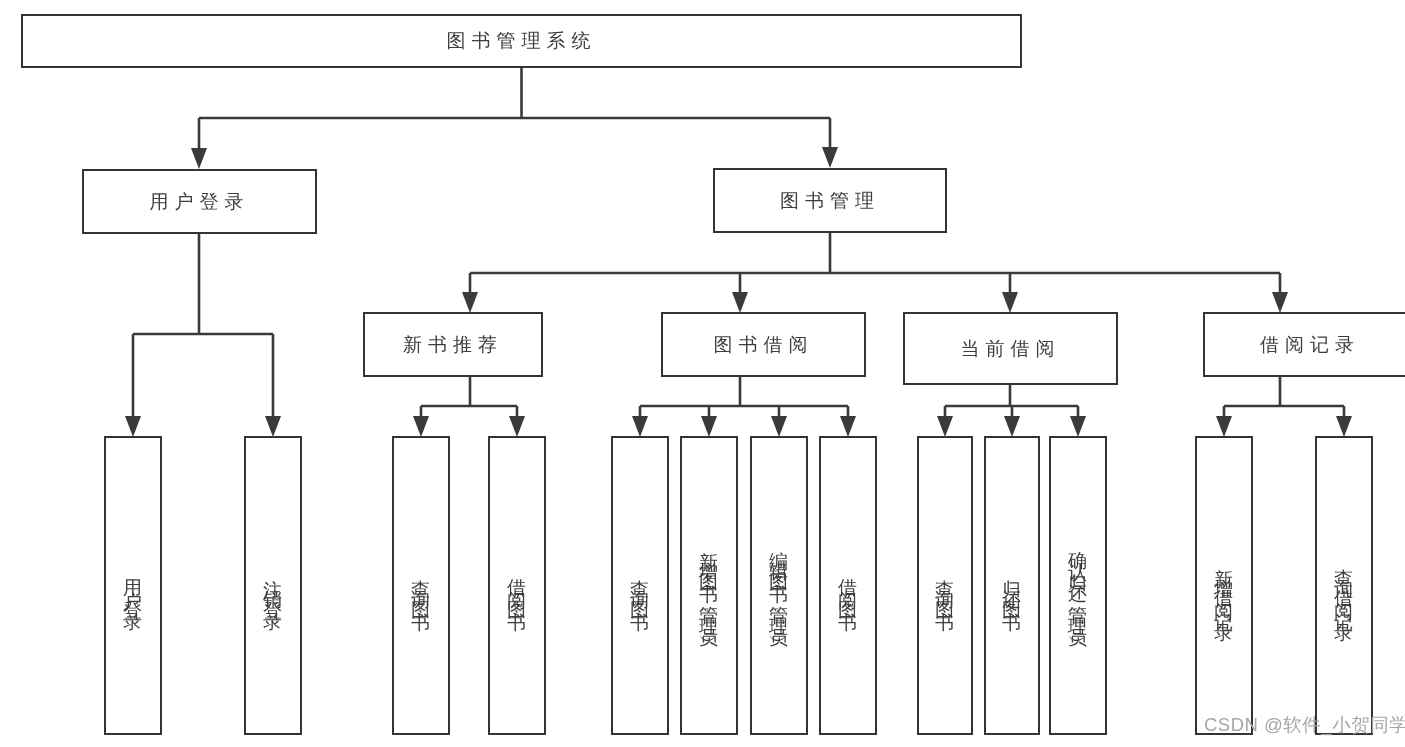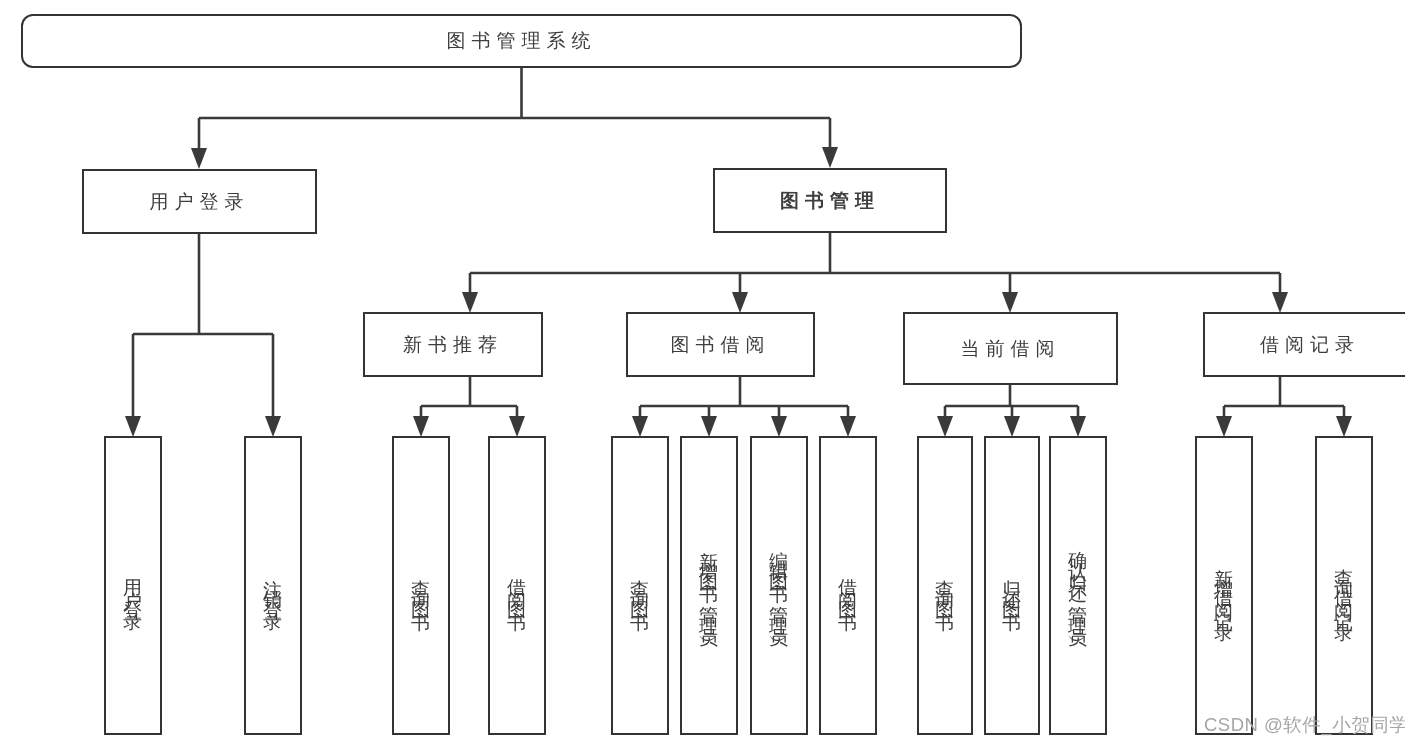--- a/index.html
+++ b/index.html
@@ -89,7 +89,7 @@
     </g>
   </svg>
 
-  <div class="node h" style="left:21px; top:14px; width:1001px; height:54px;border-radius:12px;">图书管理系统</div>
+  <div class="node h" style="left:21px; top:14px; width:1001px; height:54px;">图书管理系统</div>
 
   <div class="node h" style="left:82px; top:169px; width:235px; height:65px;">用户登录</div>
   <div class="node h" style="left:713px; top:168px; width:234px; height:65px;font-weight:bold;">图书管理</div>

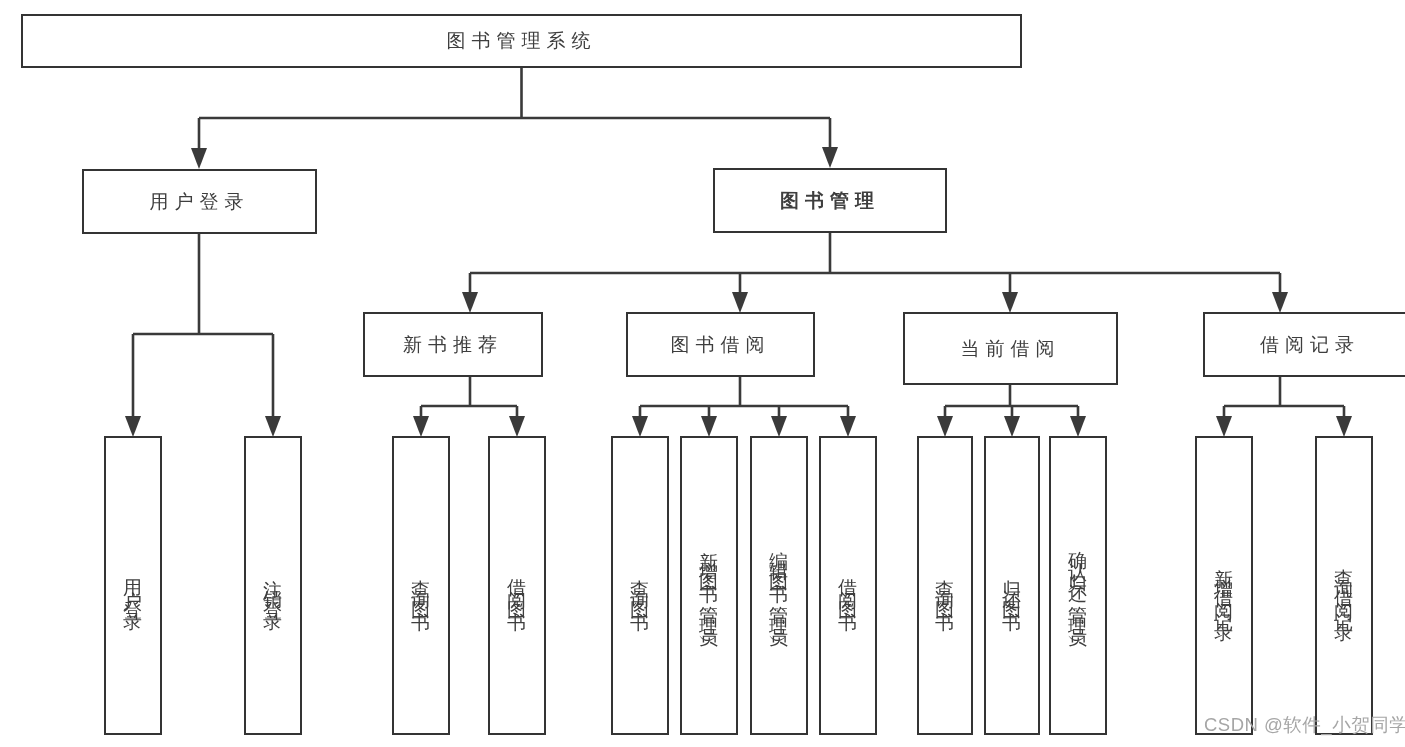--- a/index.html
+++ b/index.html
@@ -92,7 +92,7 @@
   <div class="node h" style="left:21px; top:14px; width:1001px; height:54px;">图书管理系统</div>
 
   <div class="node h" style="left:82px; top:169px; width:235px; height:65px;">用户登录</div>
-  <div class="node h" style="left:713px; top:168px; width:234px; height:65px;font-weight:bold;">图书管理</div>
+  <div class="node h" style="left:713px; top:168px; width:234px; height:65px;">图书管理</div>
 
   <div class="node h" style="left:363px; top:312px; width:180px; height:65px;">新书推荐</div>
   <div class="node h" style="left:626px; top:312px; width:189px; height:65px;">图书借阅</div>

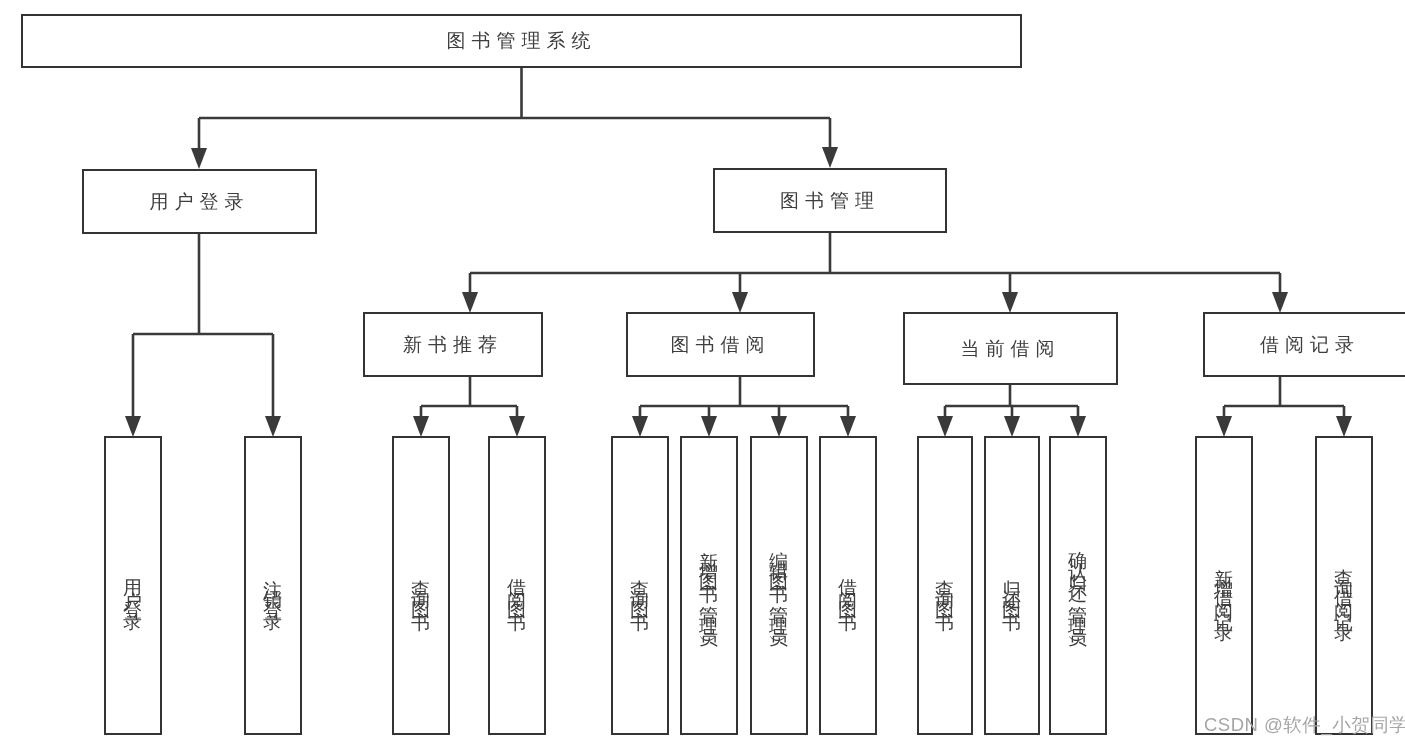--- a/index.html
+++ b/index.html
@@ -95,7 +95,7 @@
   <div class="node h" style="left:713px; top:168px; width:234px; height:65px;">图书管理</div>
 
   <div class="node h" style="left:363px; top:312px; width:180px; height:65px;">新书推荐</div>
-  <div class="node h" style="left:626px; top:312px; width:189px; height:65px;">图书借阅</div>
+  <div class="node h" style="left:661px; top:312px; width:205px; height:65px;">图书借阅</div>
   <div class="node h" style="left:903px; top:312px; width:215px; height:73px;">当前借阅</div>
   <div class="node h" style="left:1203px; top:312px; width:214px; height:65px;">借阅记录</div>
 

